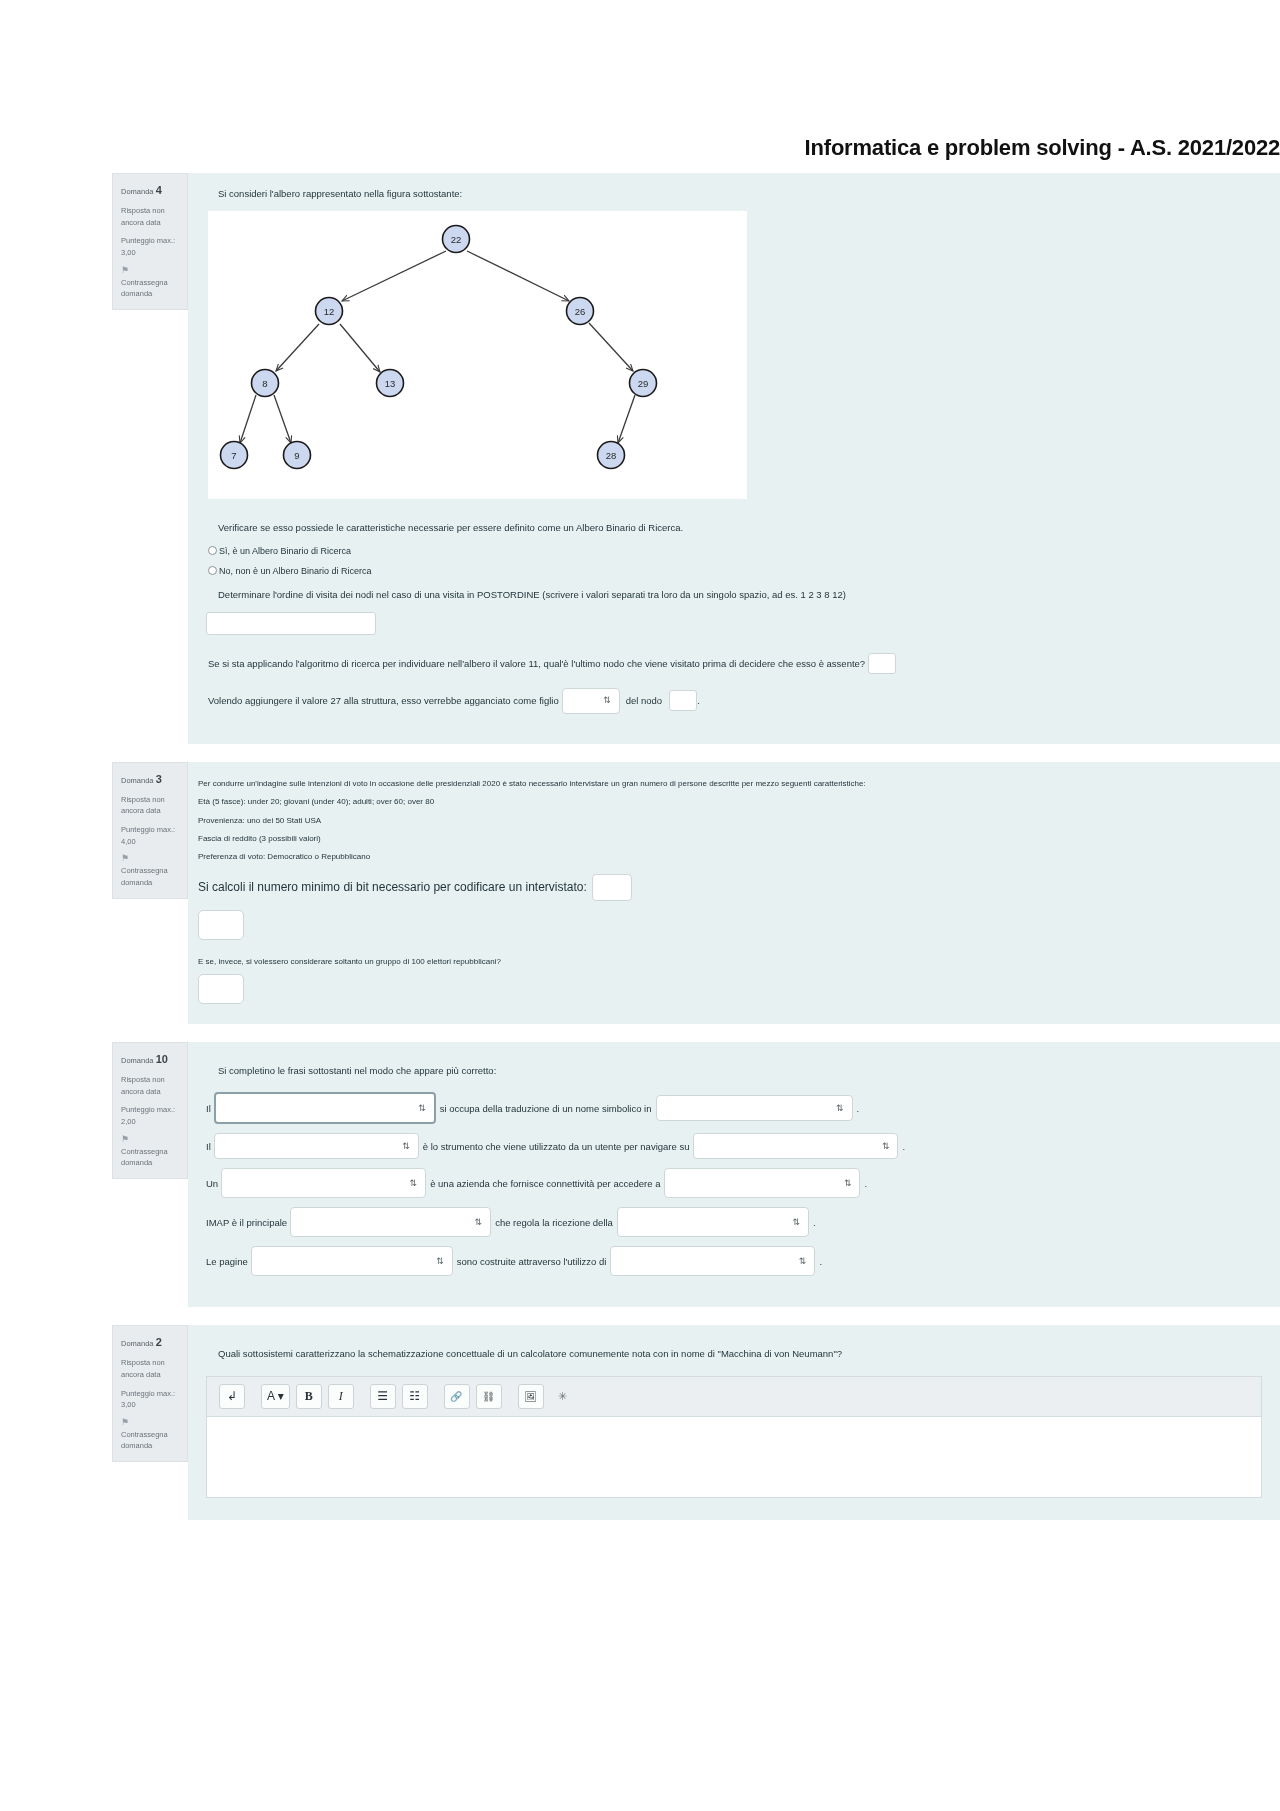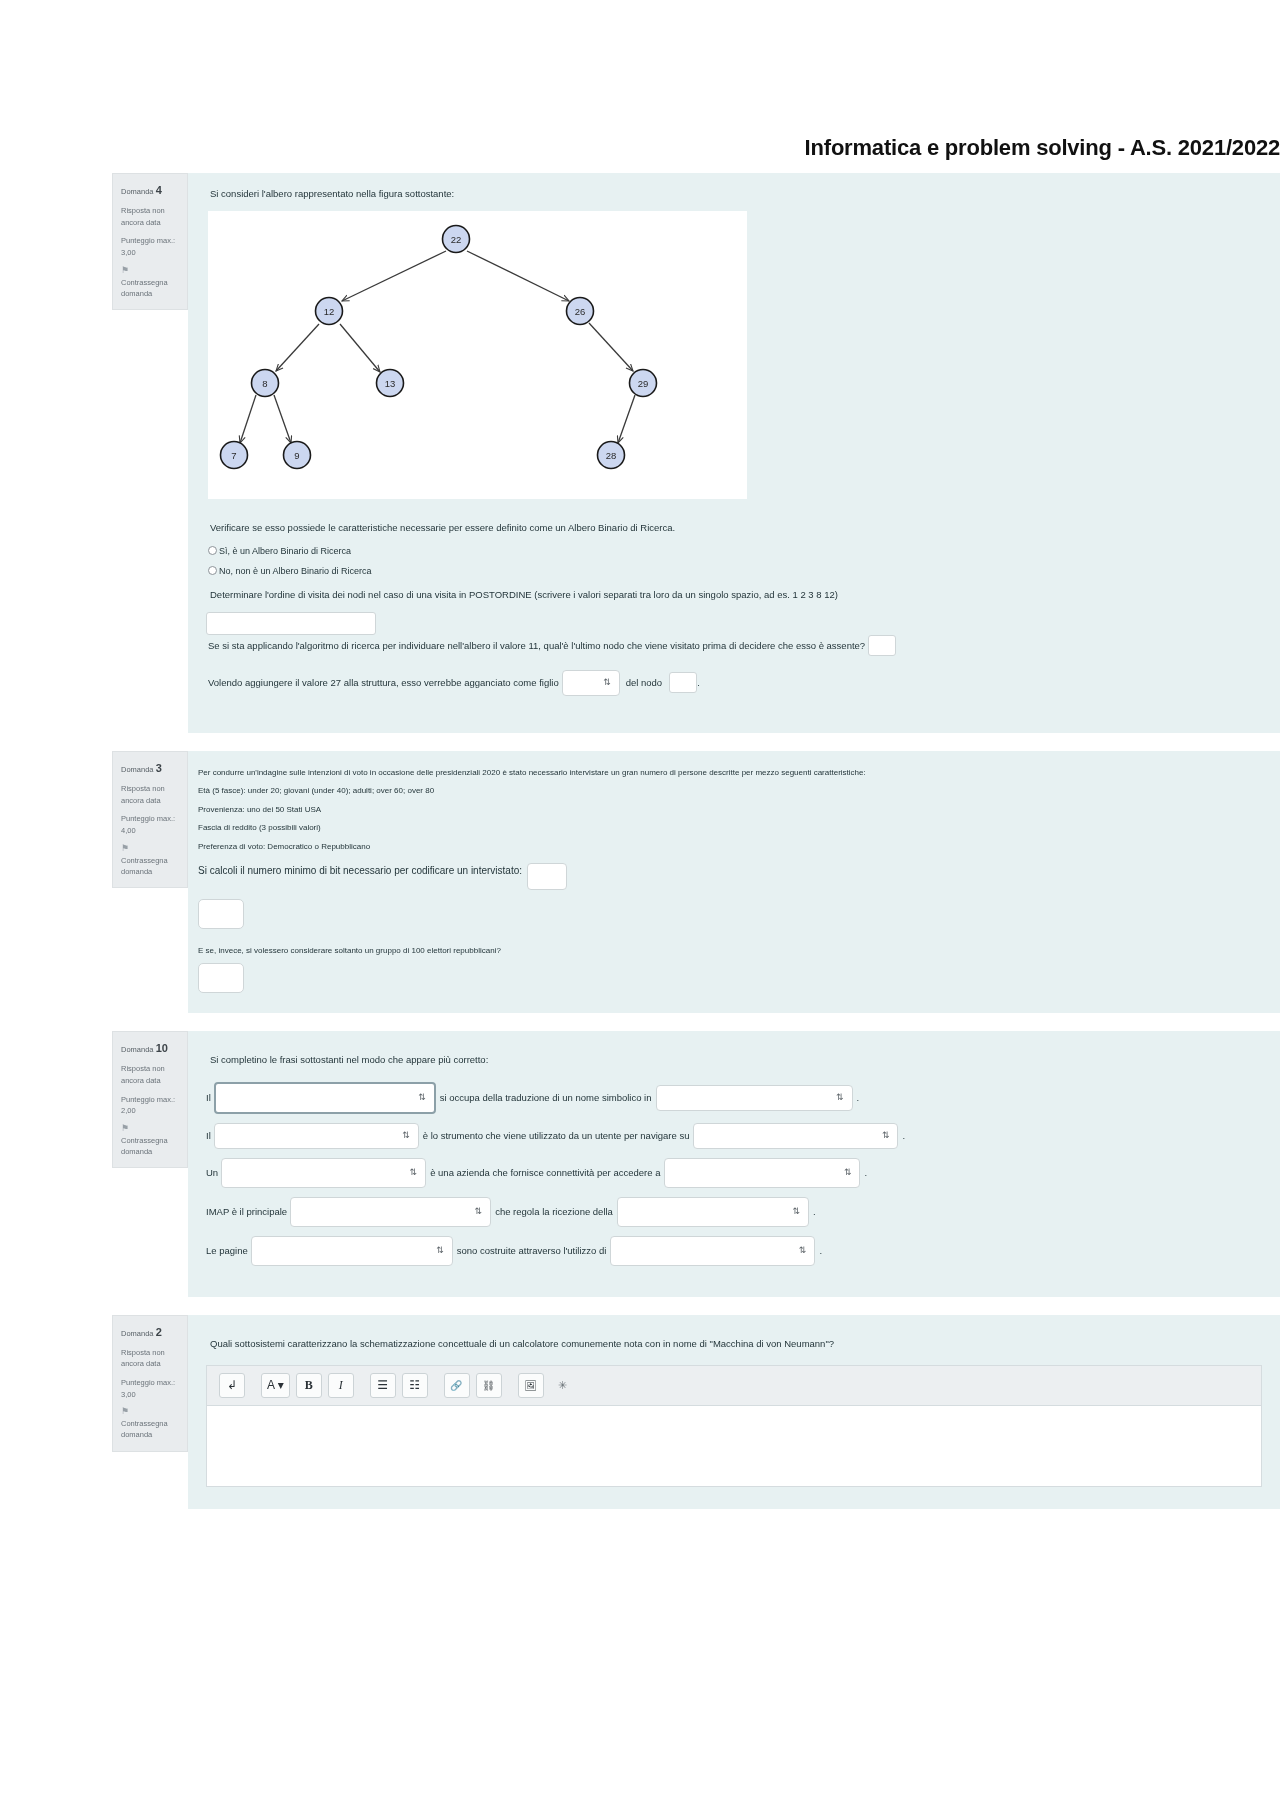--- a/index.html
+++ b/index.html
@@ -57,7 +57,7 @@
   .qbody.q10 { padding: 22px 18px 22px 18px; }
   .qbody.q2  { padding: 22px 18px 22px 18px; }
 
-  .qtext { font-size: 9.5px; color: #1f3136; margin: 0 0 10px 4px; line-height: 1.5; }
+  .qtext { font-size: 9.5px; color: #1f3136; margin: 0 0 10px 12px; line-height: 1.5; }
 
   
   .figure {

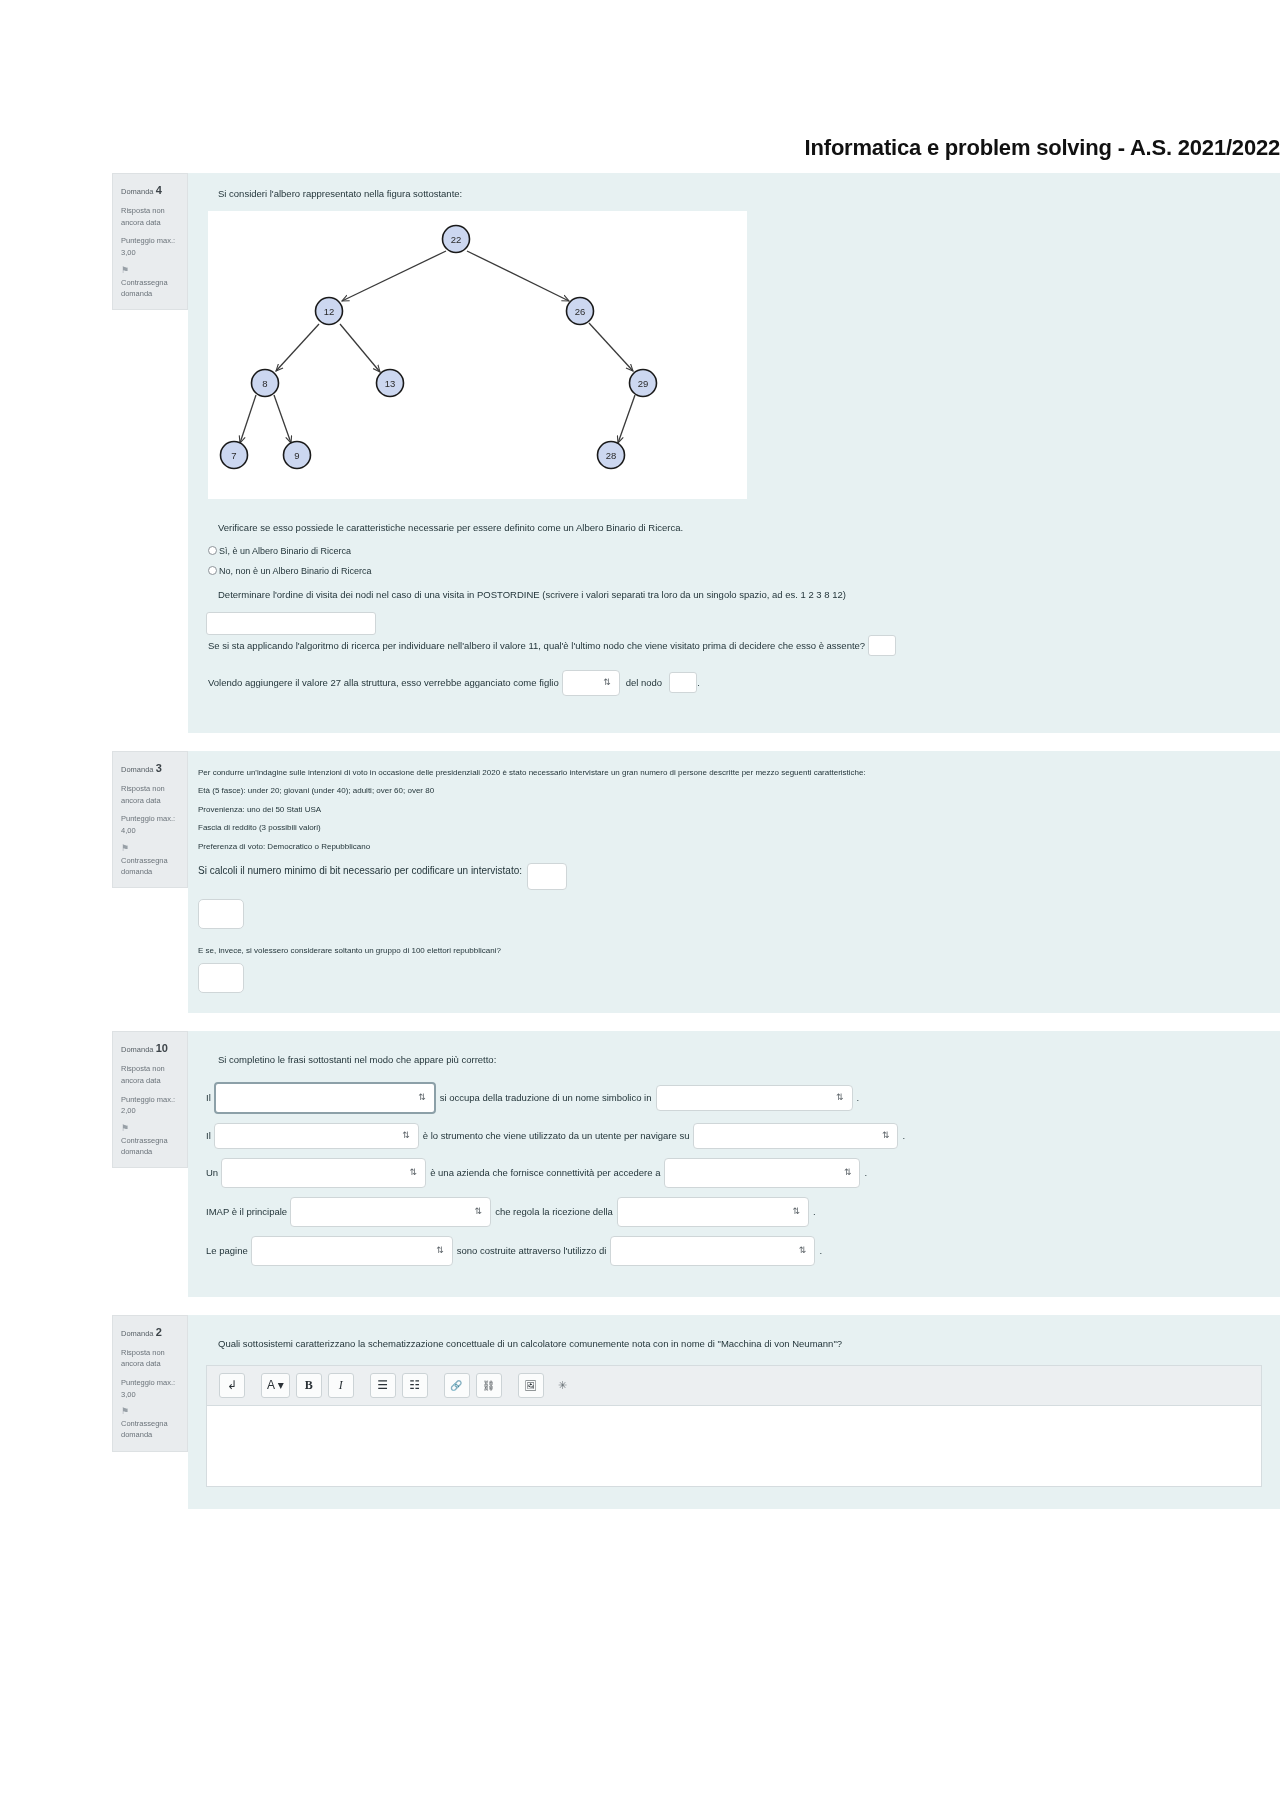--- a/index.html
+++ b/index.html
@@ -222,7 +222,7 @@
       <p class="qtext" style="margin-top:12px;">Determinare l'ordine di visita dei nodi nel caso di una visita in POSTORDINE (scrivere i valori separati tra loro da un singolo spazio, ad es. 1 2 3 8 12)</p>
       <div class="tinput"></div>
 
-      <div class="inline-line" style="">
+      <div class="inline-line" style="margin-top:18px;">
         <span class="t">Se si sta applicando l'algoritmo di ricerca per individuare nell'albero il valore 11, qual'è l'ultimo nodo che viene visitato prima di decidere che esso è assente?</span>
         <span class="tinput small"></span>
       </div>

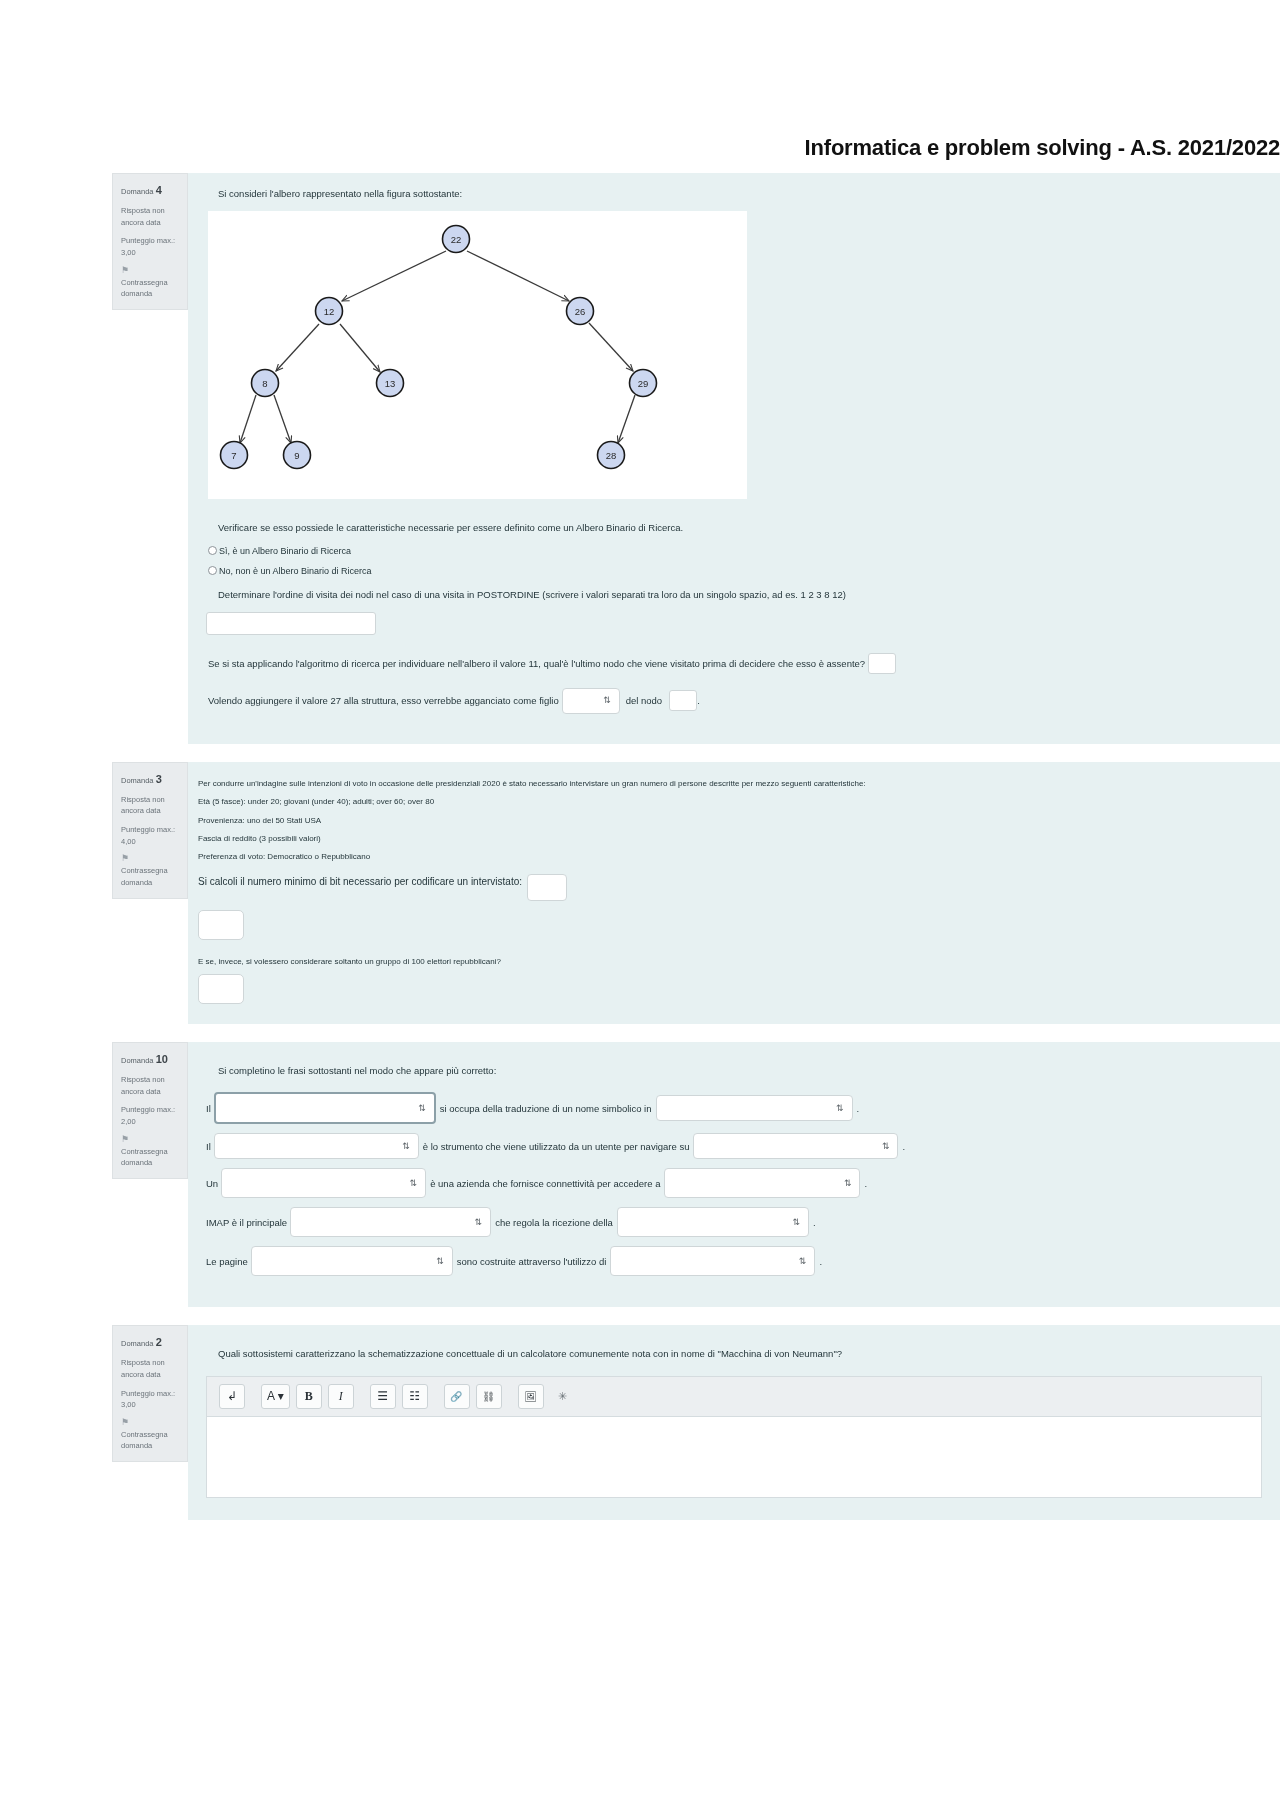--- a/index.html
+++ b/index.html
@@ -104,7 +104,7 @@
   .q10row .end { margin-left: 4px; }
 
   
-  .q3line { font-size: 10px; color:#1f3136; display:flex; margin-bottom: 9px; line-height:1.5;}
+  .q3line { font-size: 12px; color:#1f3136; display:flex; align-items:center; margin-bottom: 9px; line-height:1.5;}
   .q3para { font-size:8px; color:#1f3136; margin:0 0 6px 0; line-height:1.55; max-width: 800px;}
 
   

